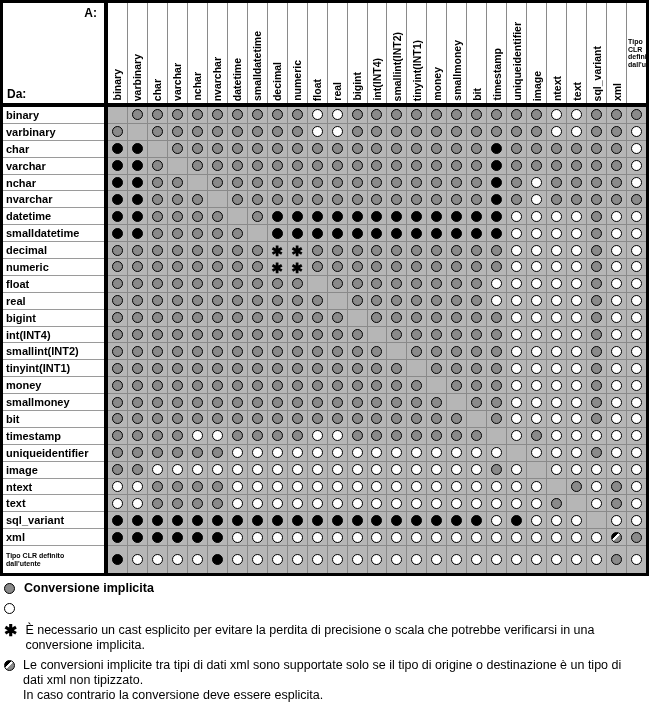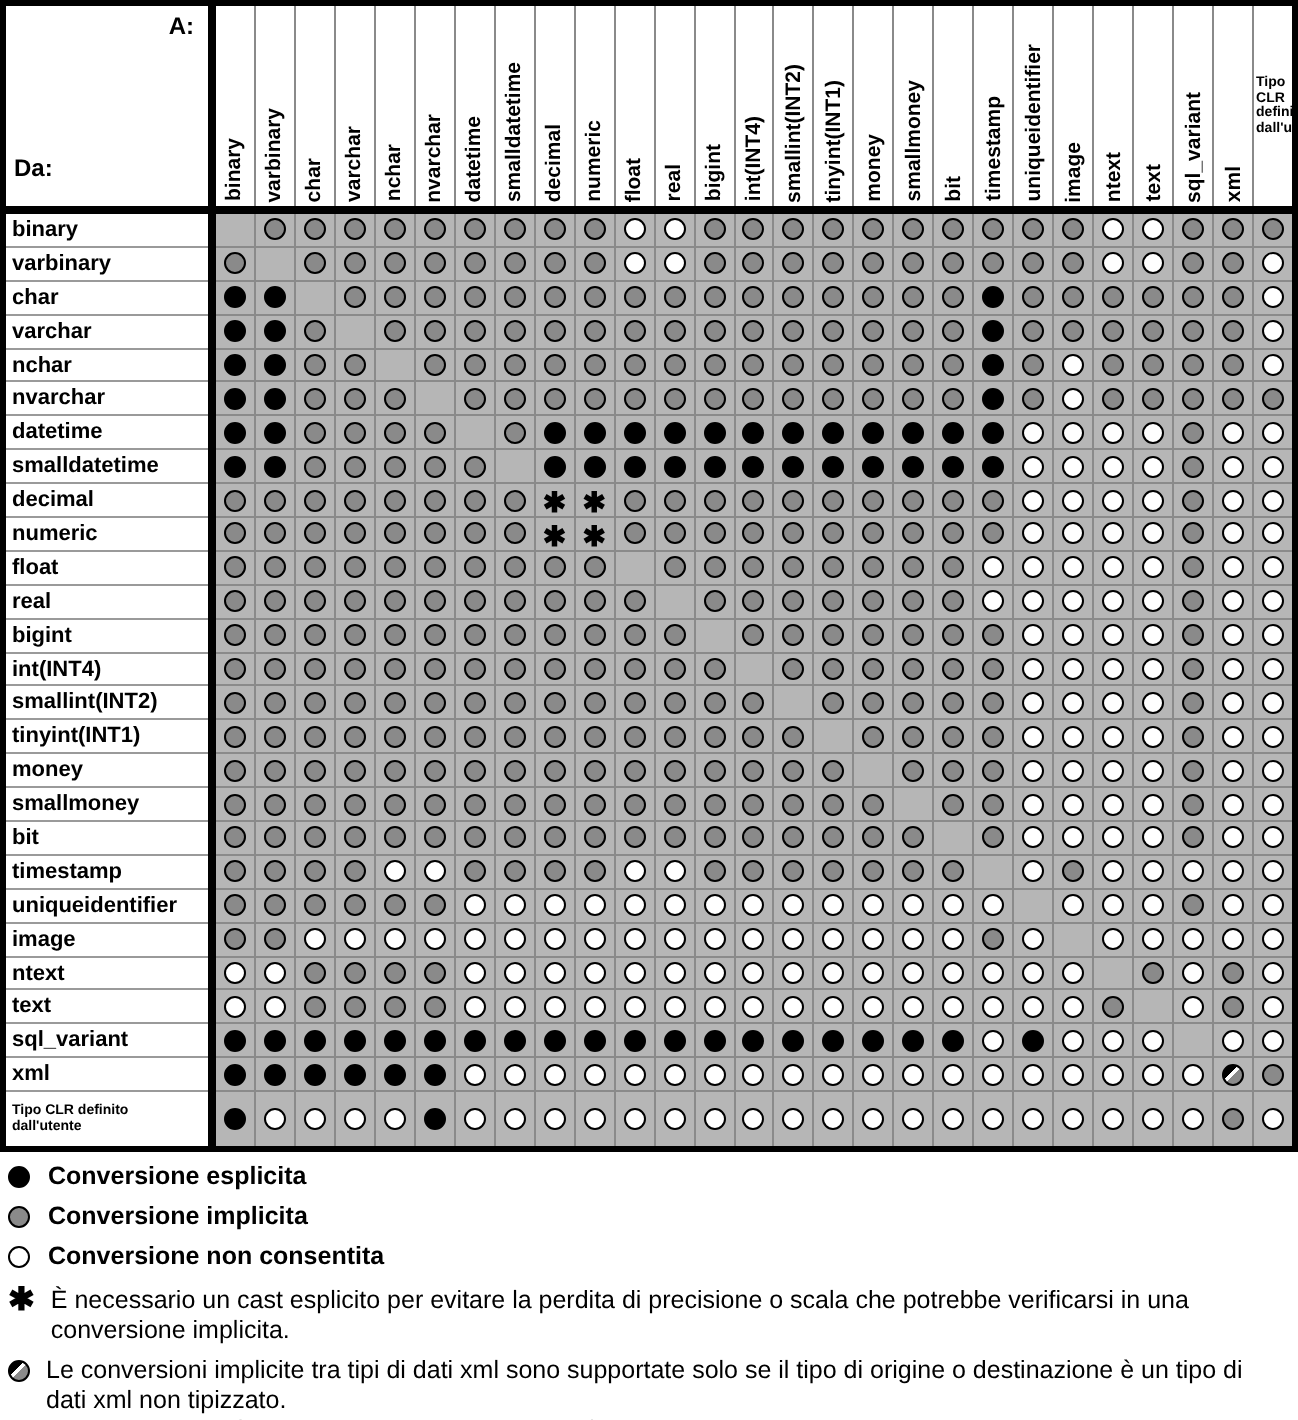--- a/index.html
+++ b/index.html
@@ -18,7 +18,7 @@
   
   .corner{position:absolute;left:3px;top:3px;width:101px;height:100px;background:#fff;}
   .corner .to{position:absolute;right:7px;top:3px;font-size:12px;font-weight:bold;}
-  .corner .from{position:absolute;left:4px;bottom:12px;font-size:12px;font-weight:bold;}
+  .corner .from{position:absolute;left:4px;bottom:2px;font-size:12px;font-weight:bold;}
 
   
   .colheads{position:absolute;left:108px;top:3px;width:538px;height:100px;

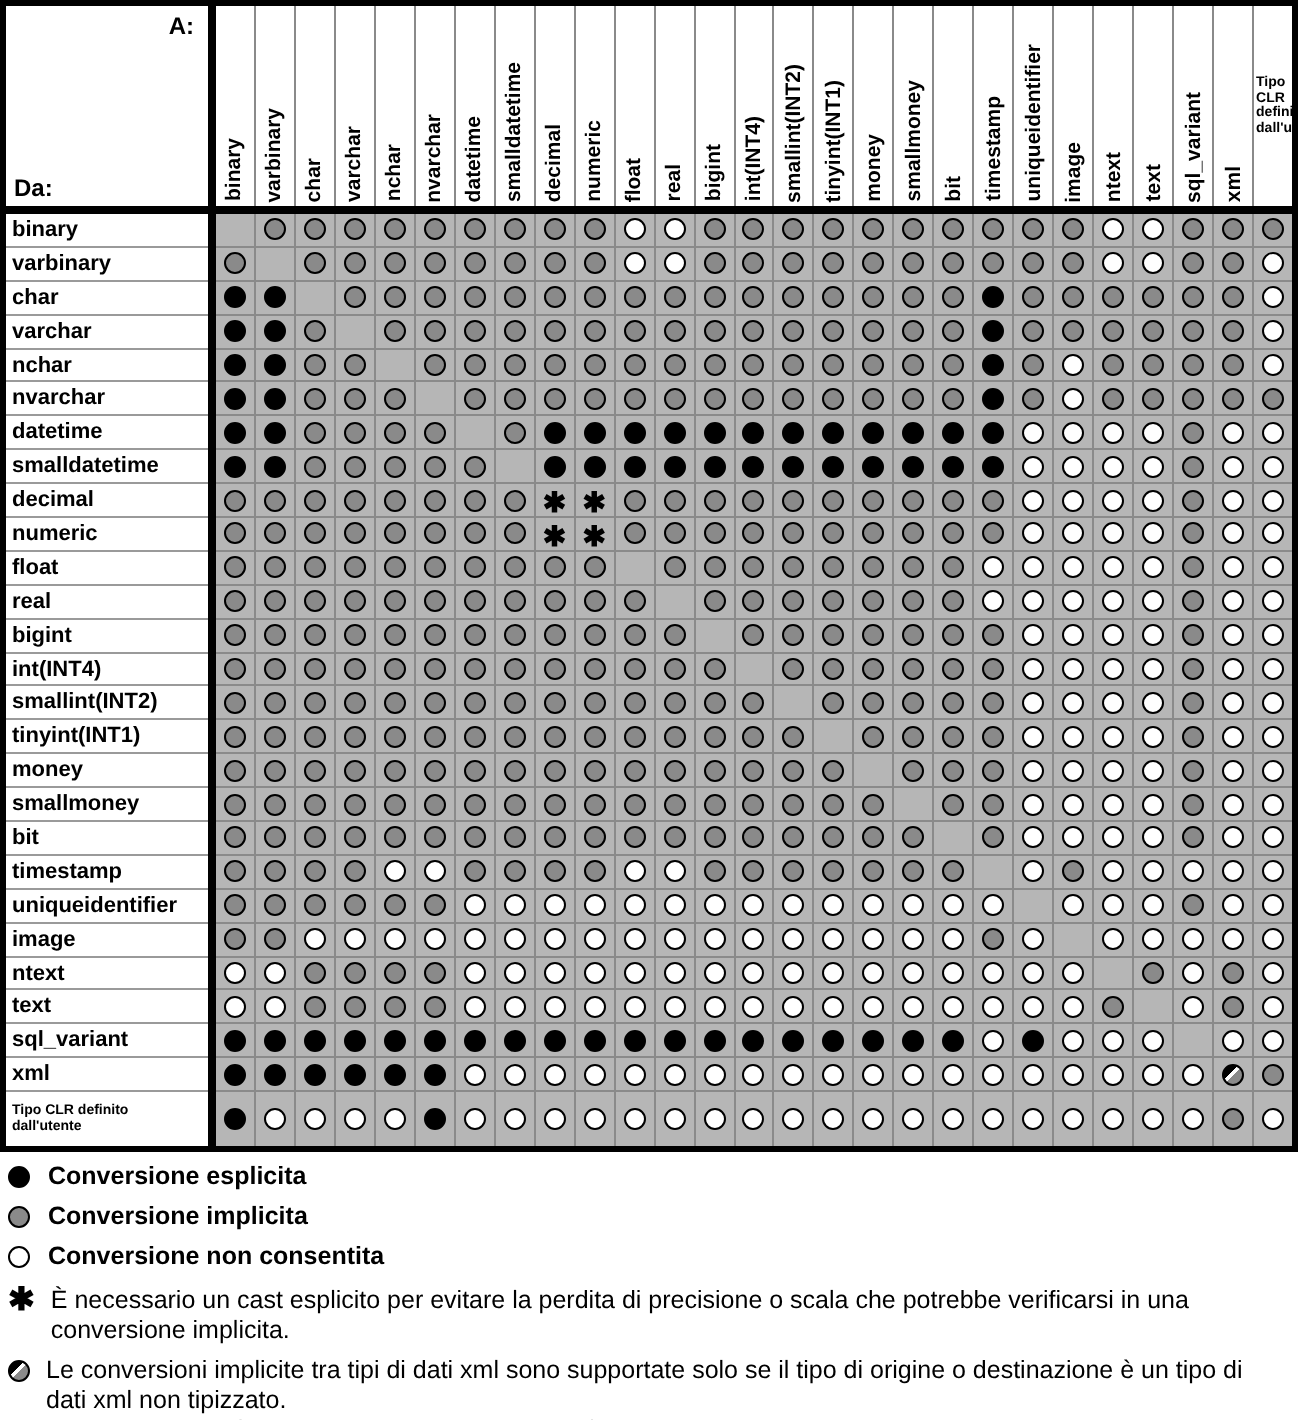--- a/index.html
+++ b/index.html
@@ -2333,10 +2333,6 @@
 
   <div class="legend">
       <div class="leg-item">
-        <span class="dot sym E"></span>
-        <div class="txt">Conversione esplicita</div>
-      </div>
-      <div class="leg-item">
         <span class="dot sym I"></span>
         <div class="txt">Conversione implicita</div>
       </div>

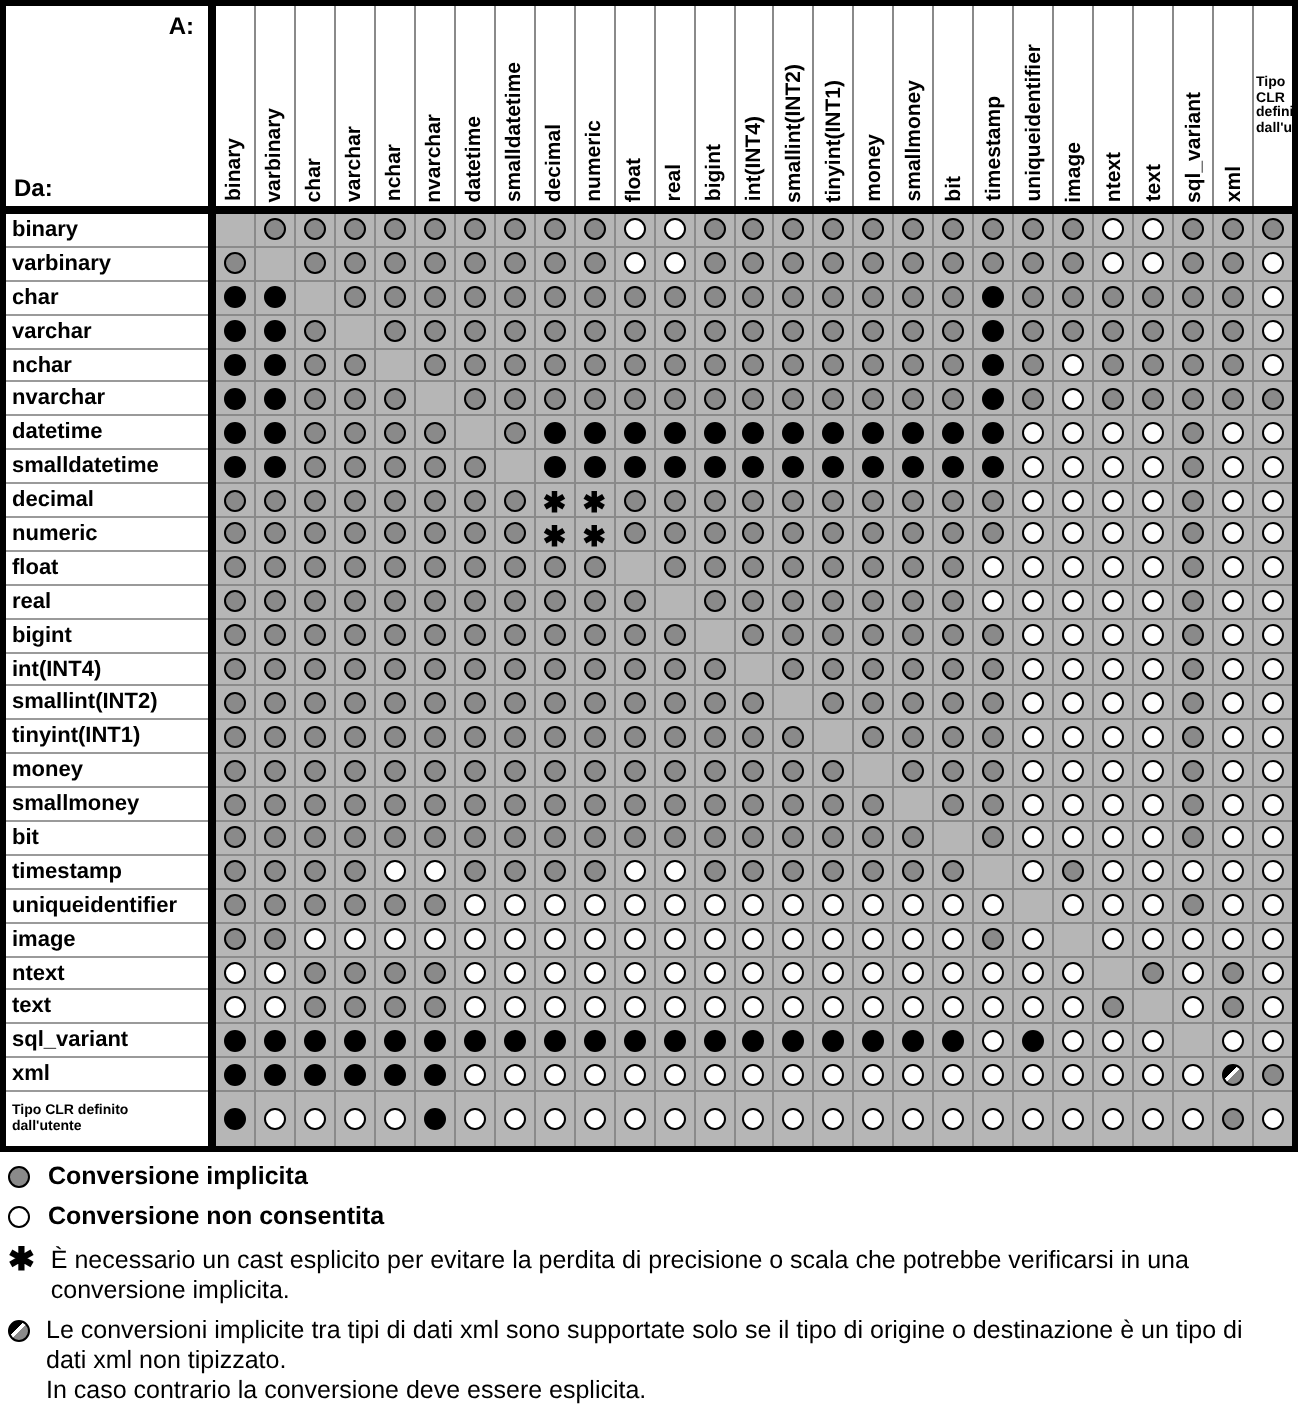--- a/index.html
+++ b/index.html
@@ -2338,7 +2338,6 @@
       </div>
       <div class="leg-item">
         <span class="dot sym N"></span>
-        <div class="txt">Conversione non consentita</div>
       </div>
       <div class="leg-para">
         <span class="ast sym">✱</span>

